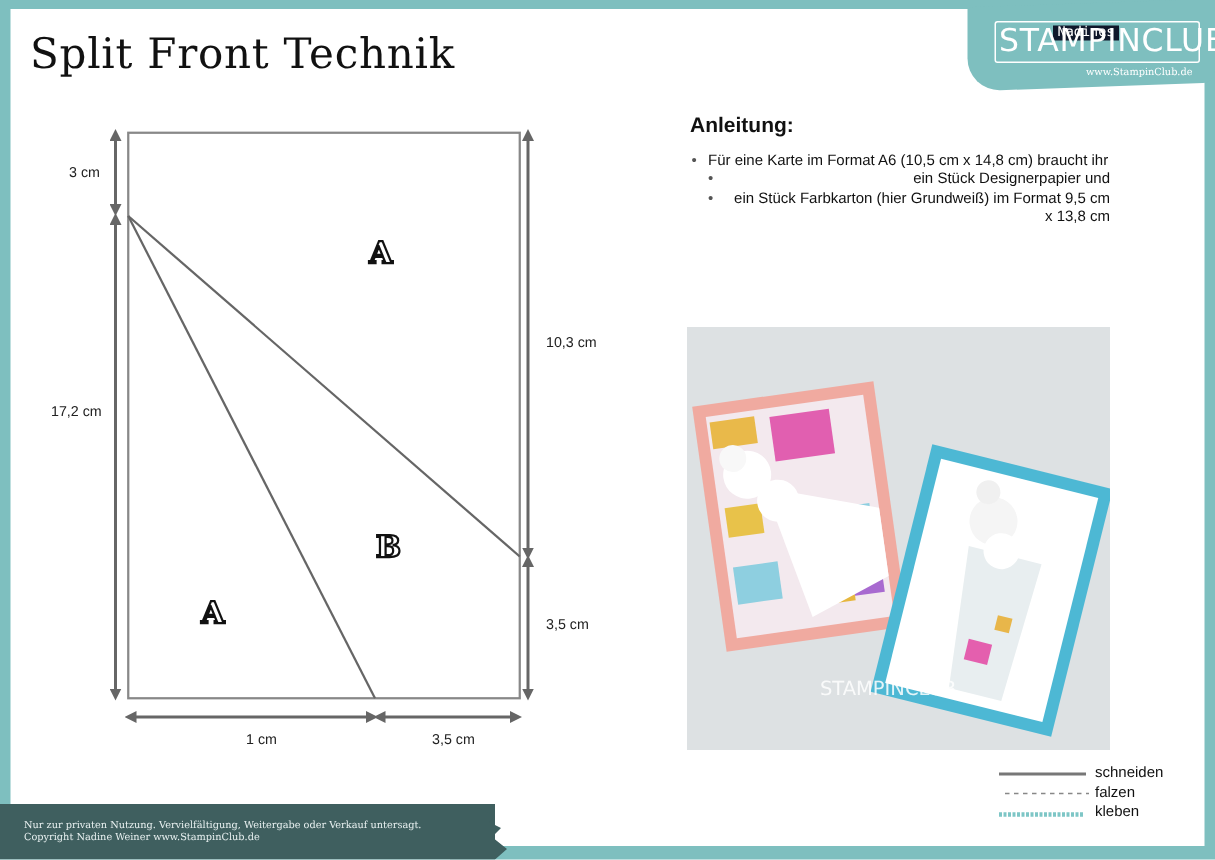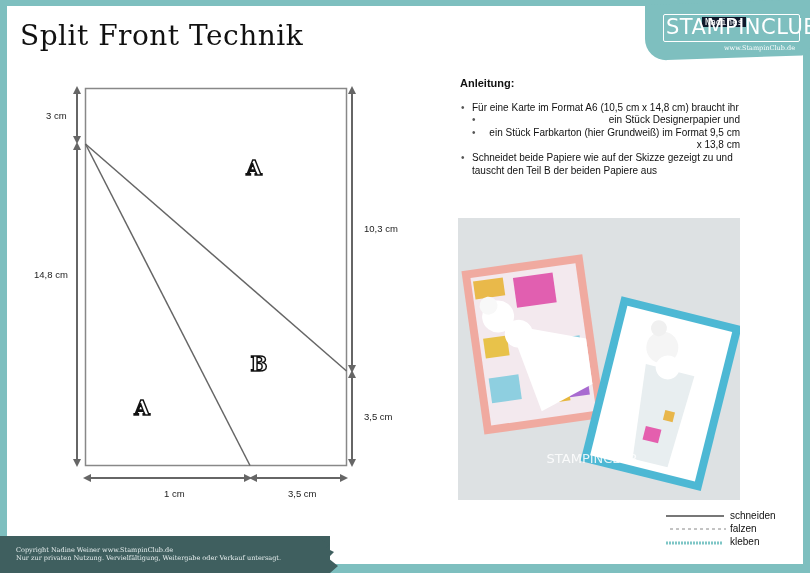--- a/index.html
+++ b/index.html
@@ -15,7 +15,7 @@
   .sketch { position:absolute; left:0; top:0; }
   .lbl { position:absolute; font-size:9.5px; color:#222; }
   .instr { position:absolute; left:460px; top:77px; width:280px; font-size:10px; color:#111; line-height:12.6px; }
-  .instr h4 { margin:0 0 12px 0; font-size:11px; font-weight:bold; }
+  .instr h4 { margin:0 0 12px 0; font-size:14px; font-weight:bold; }
   .instr ul { margin:0; padding:0 0 0 12px; list-style:none; }
   .instr li { position:relative; }
   .instr li:before { content:"•"; position:absolute; left:-11px; color:#555; }

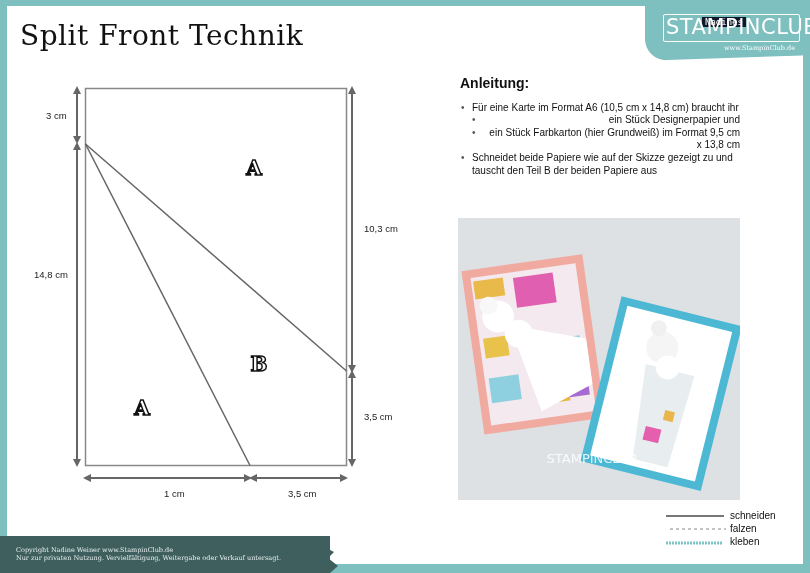--- a/index.html
+++ b/index.html
@@ -86,7 +86,6 @@
         <li>ein Stück Farbkarton (hier Grundweiß) im Format 9,5 cm x 13,8 cm</li>
       </ul>
     </li>
-    <li>Schneidet beide Papiere wie auf der Skizze gezeigt zu und tauscht den Teil B der beiden Papiere aus</li>
   </ul>
 </div>
 

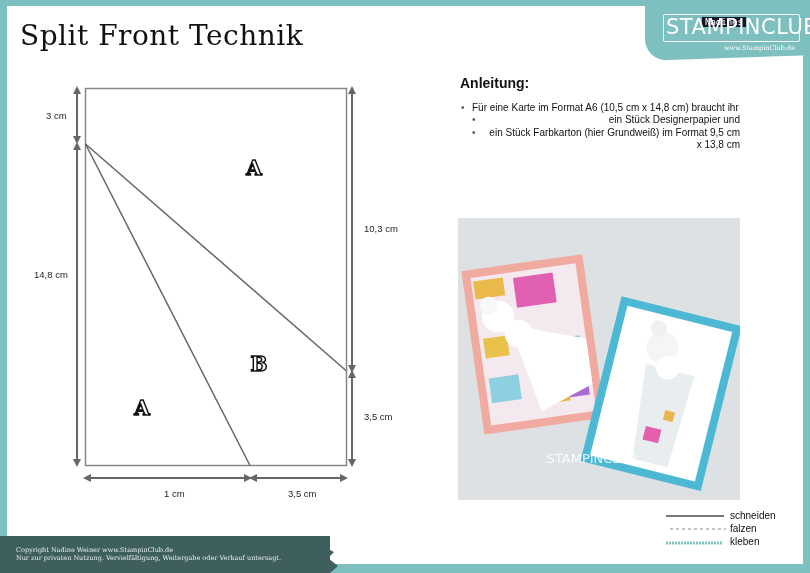--- a/index.html
+++ b/index.html
@@ -70,7 +70,7 @@
 </svg>
 
 <div class="lbl" style="left:46px;top:110px;">3 cm</div>
-<div class="lbl" style="left:34px;top:269px;">14,8 cm</div>
+<div class="lbl" style="left:34px;top:269px;">17,2 cm</div>
 <div class="lbl" style="left:364px;top:223px;">10,3 cm</div>
 <div class="lbl" style="left:364px;top:411px;">3,5 cm</div>
 <div class="lbl" style="left:164px;top:488px;">1 cm</div>

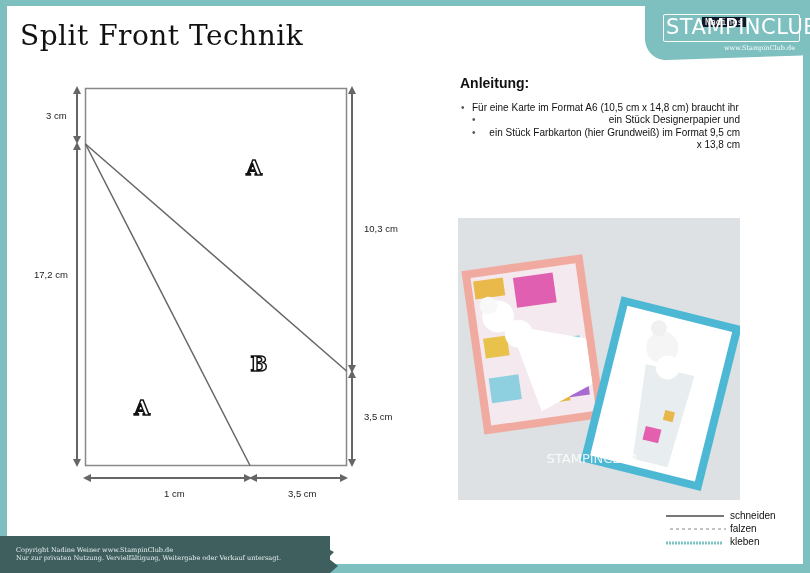--- a/index.html
+++ b/index.html
@@ -149,8 +149,8 @@
   <path d="M0,0 L20,3 L30,8 L26,12 L34,16 L28,22 L38,30 L30,37 L0,37 z" fill="#3f5f5f"></path>
 </svg>
 <div class="footer-text">
+  <div>Nur zur privaten Nutzung. Vervielfältigung, Weitergabe oder Verkauf untersagt.</div>
   <div>Copyright Nadine Weiner www.StampinClub.de</div>
-  <div>Nur zur privaten Nutzung. Vervielfältigung, Weitergabe oder Verkauf untersagt.</div>
 </div>
 
 </body></html>

